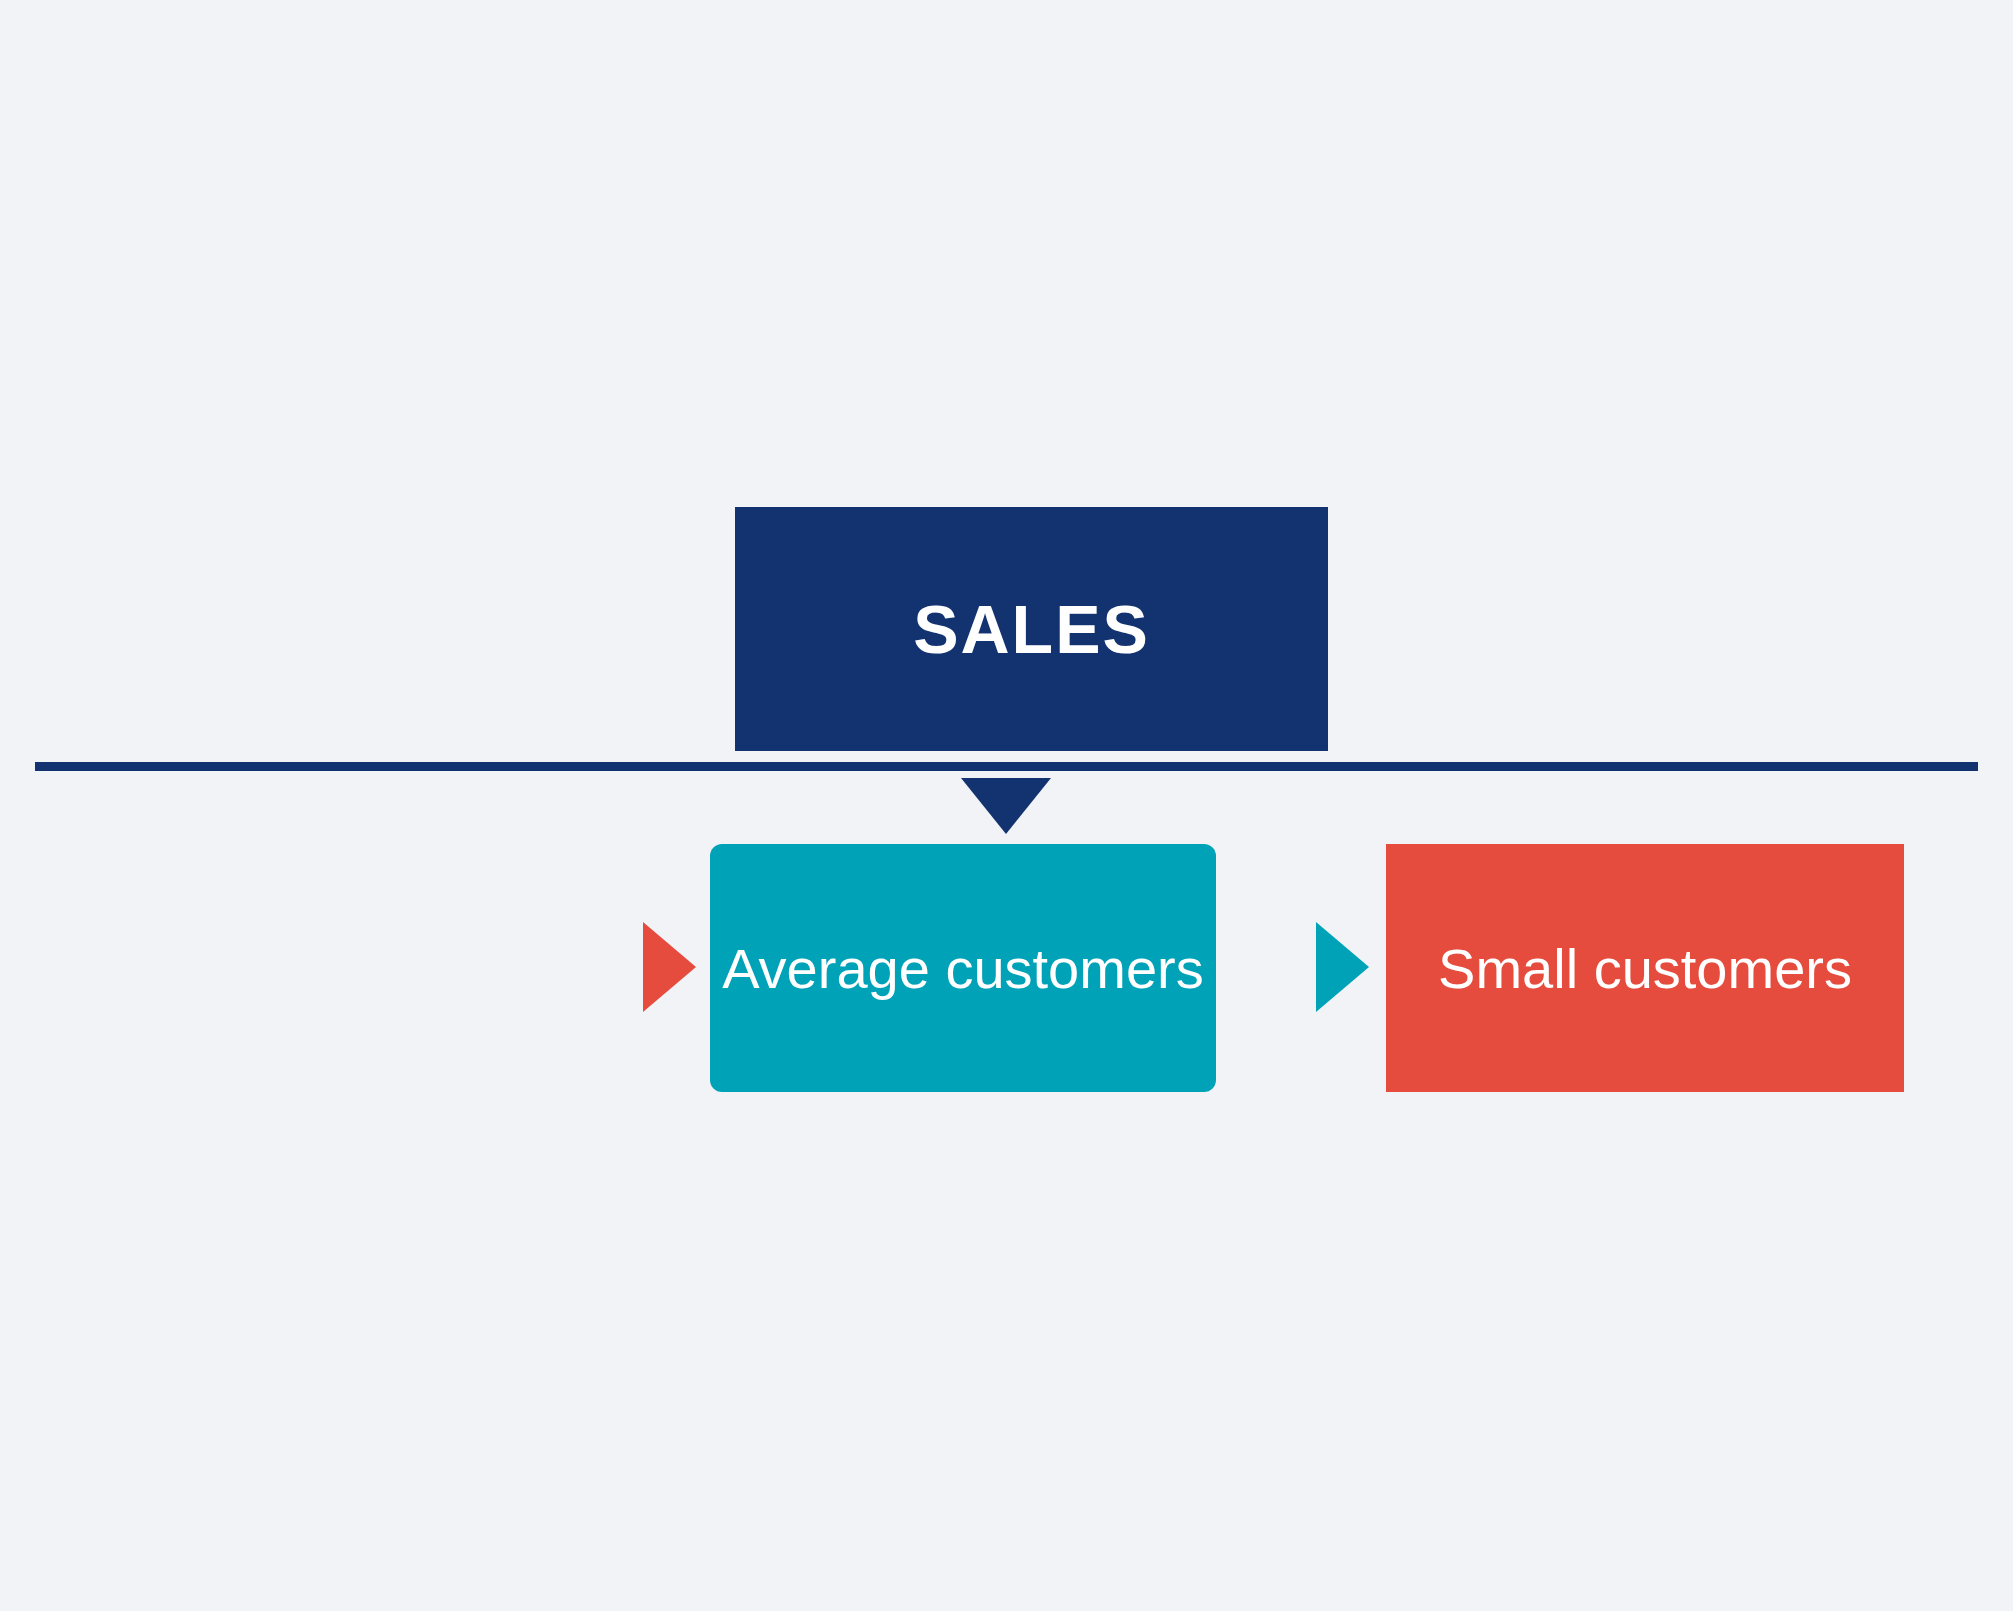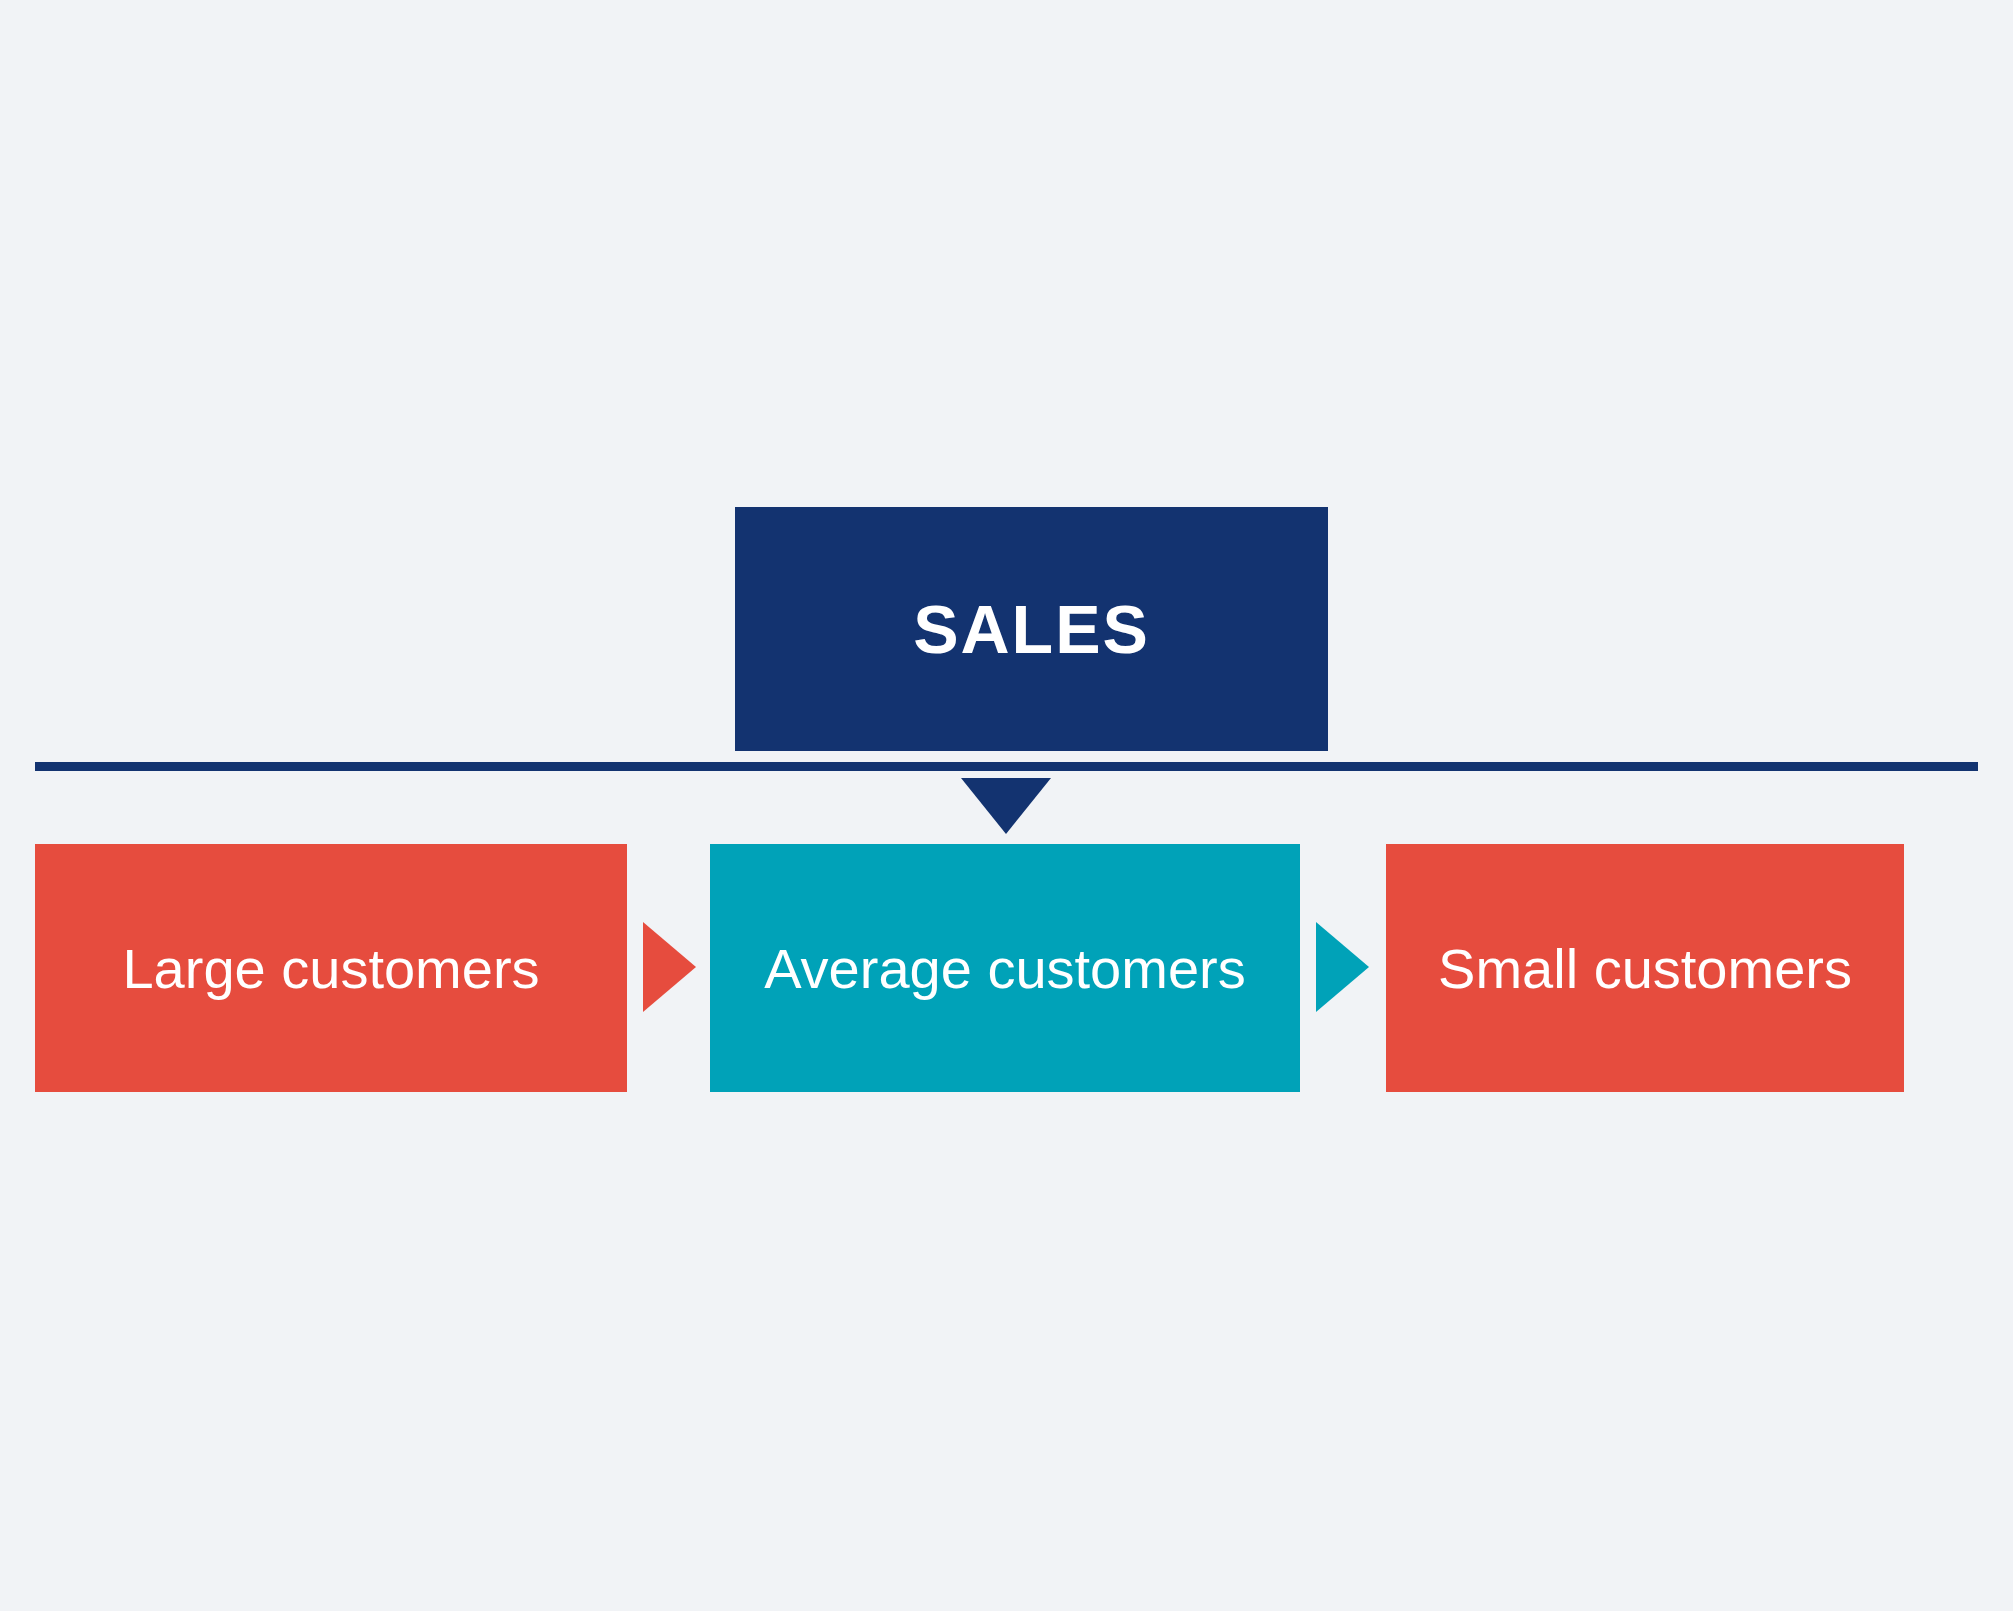--- a/index.html
+++ b/index.html
@@ -86,9 +86,6 @@
 
   <div class="down-arrow" style="background-color: rgb(19, 51, 112);"></div>
 
-  <div class="node child-node node-large" style="background-color: rgb(230, 76, 62);">
-    <span class="label">Large customers</span>
-  </div>
 
   <div class="right-arrow arrow-large-to-average" style="background-color: rgb(230, 76, 62);"></div>
 

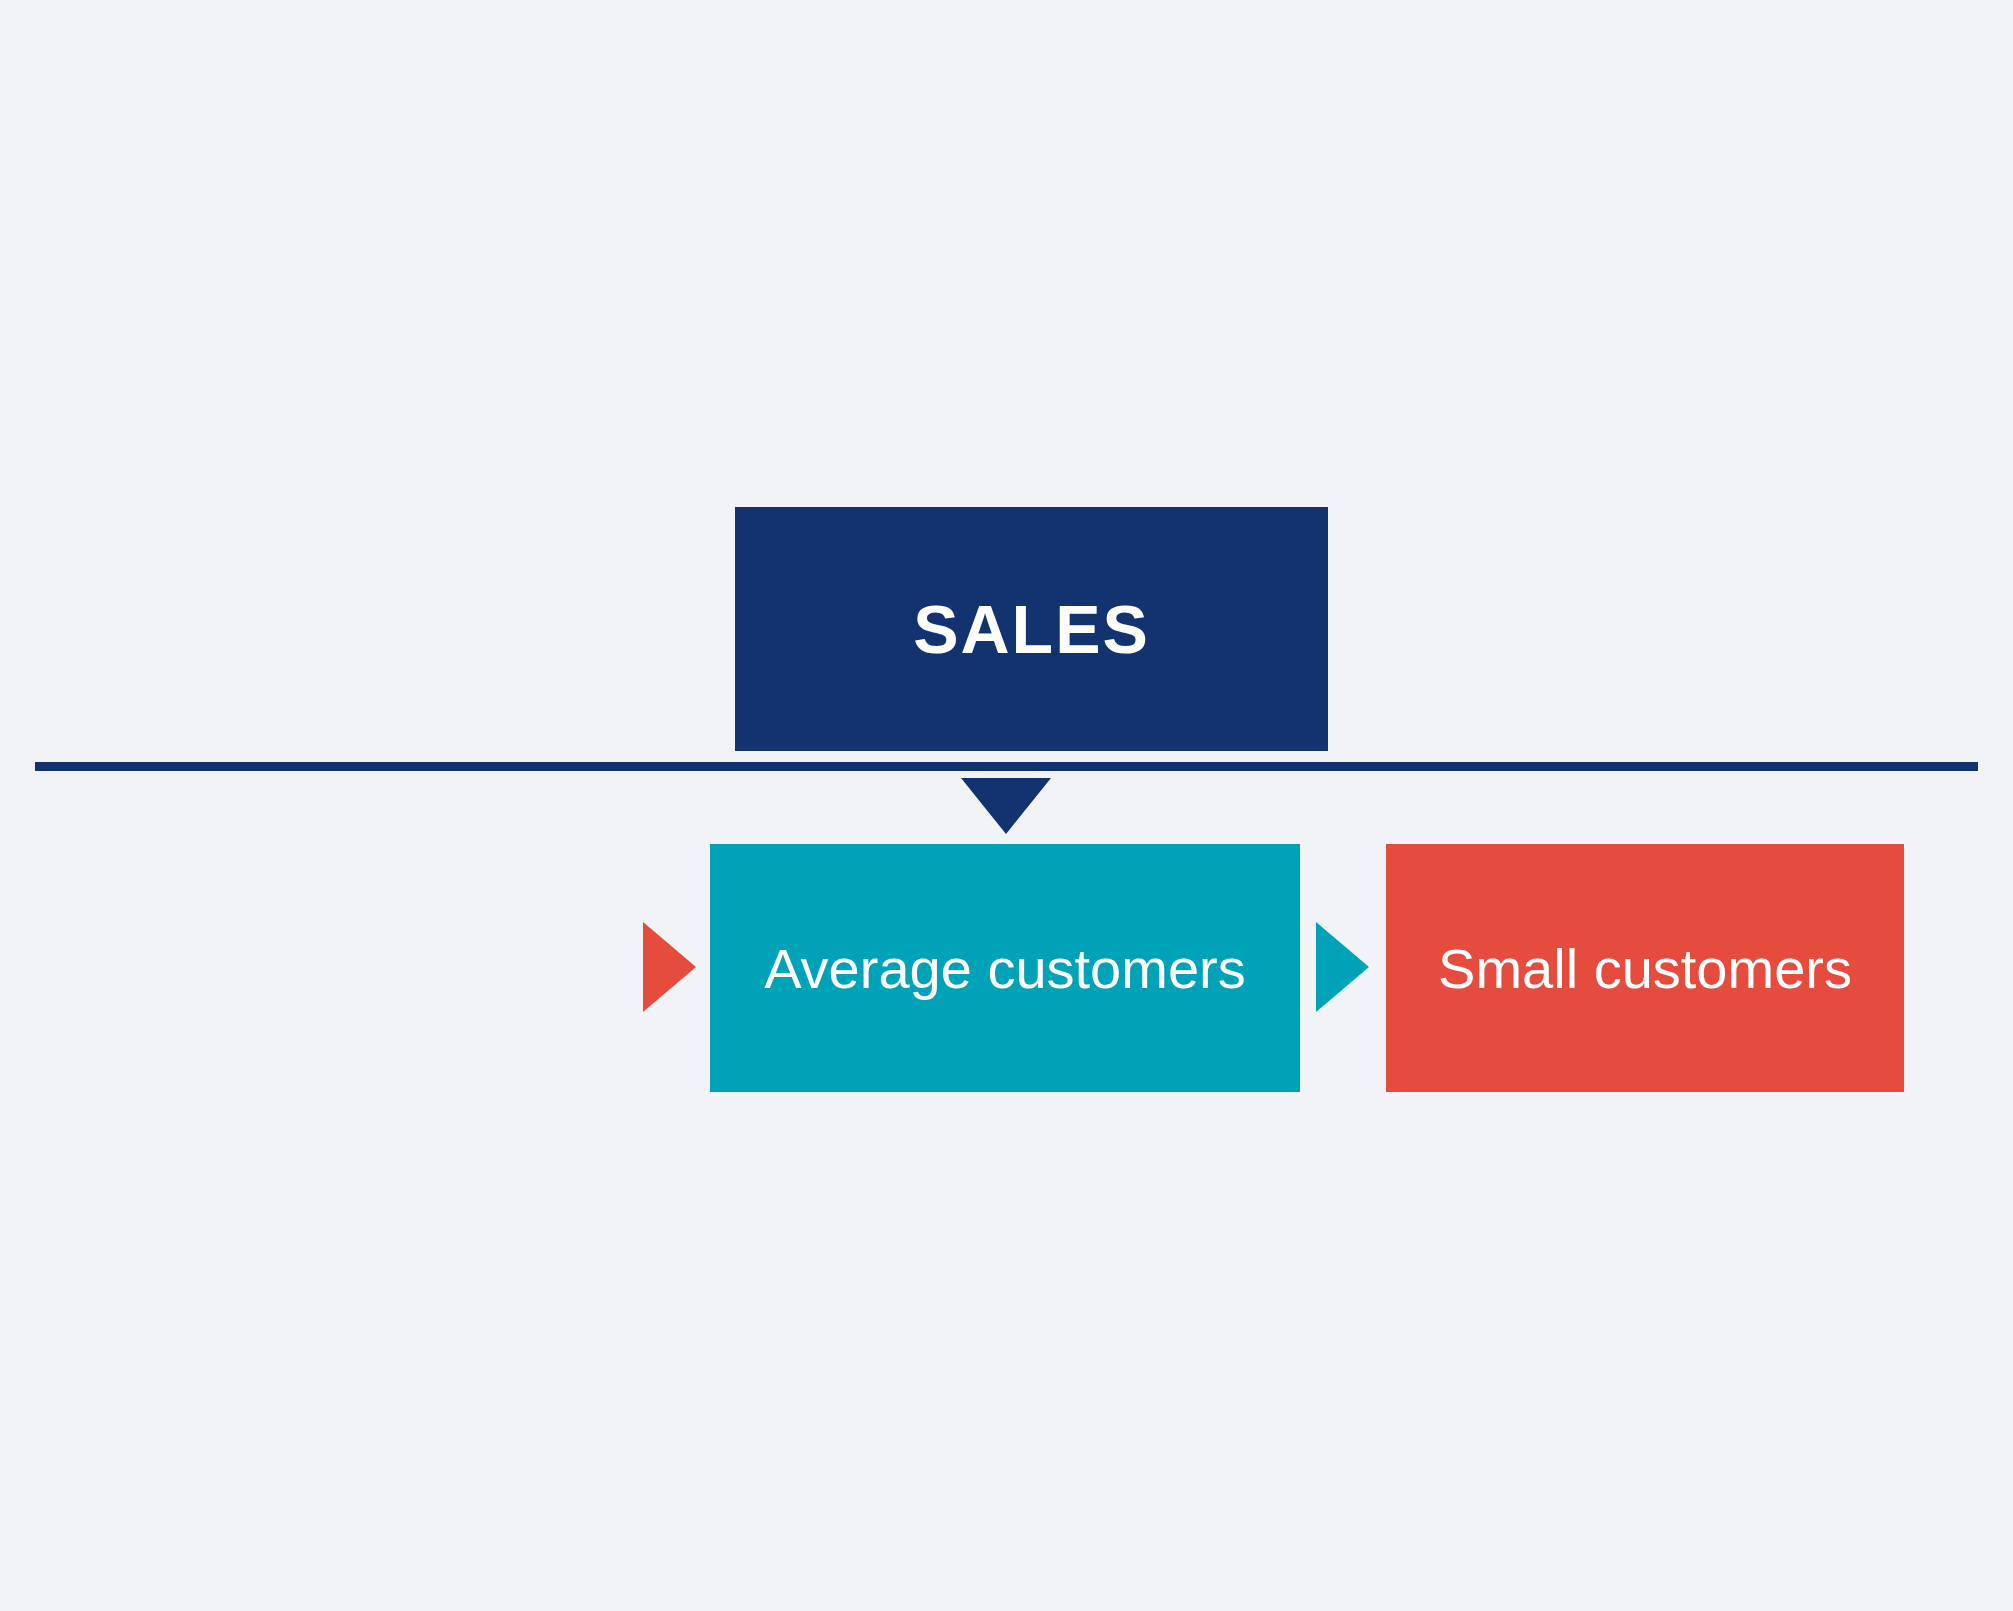--- a/index.html
+++ b/index.html
@@ -58,7 +58,7 @@
     font-weight: 400;
   }
   .node-large  { left: 35px;   width: 592px; }
-  .node-average{ left: 710px;  width: 590px; }
+  .node-average{ left: 710px;  width: 506px; border-radius: 12px; }
   .node-small  { left: 1386px; width: 518px; }
   .right-arrow {
     position: absolute;

